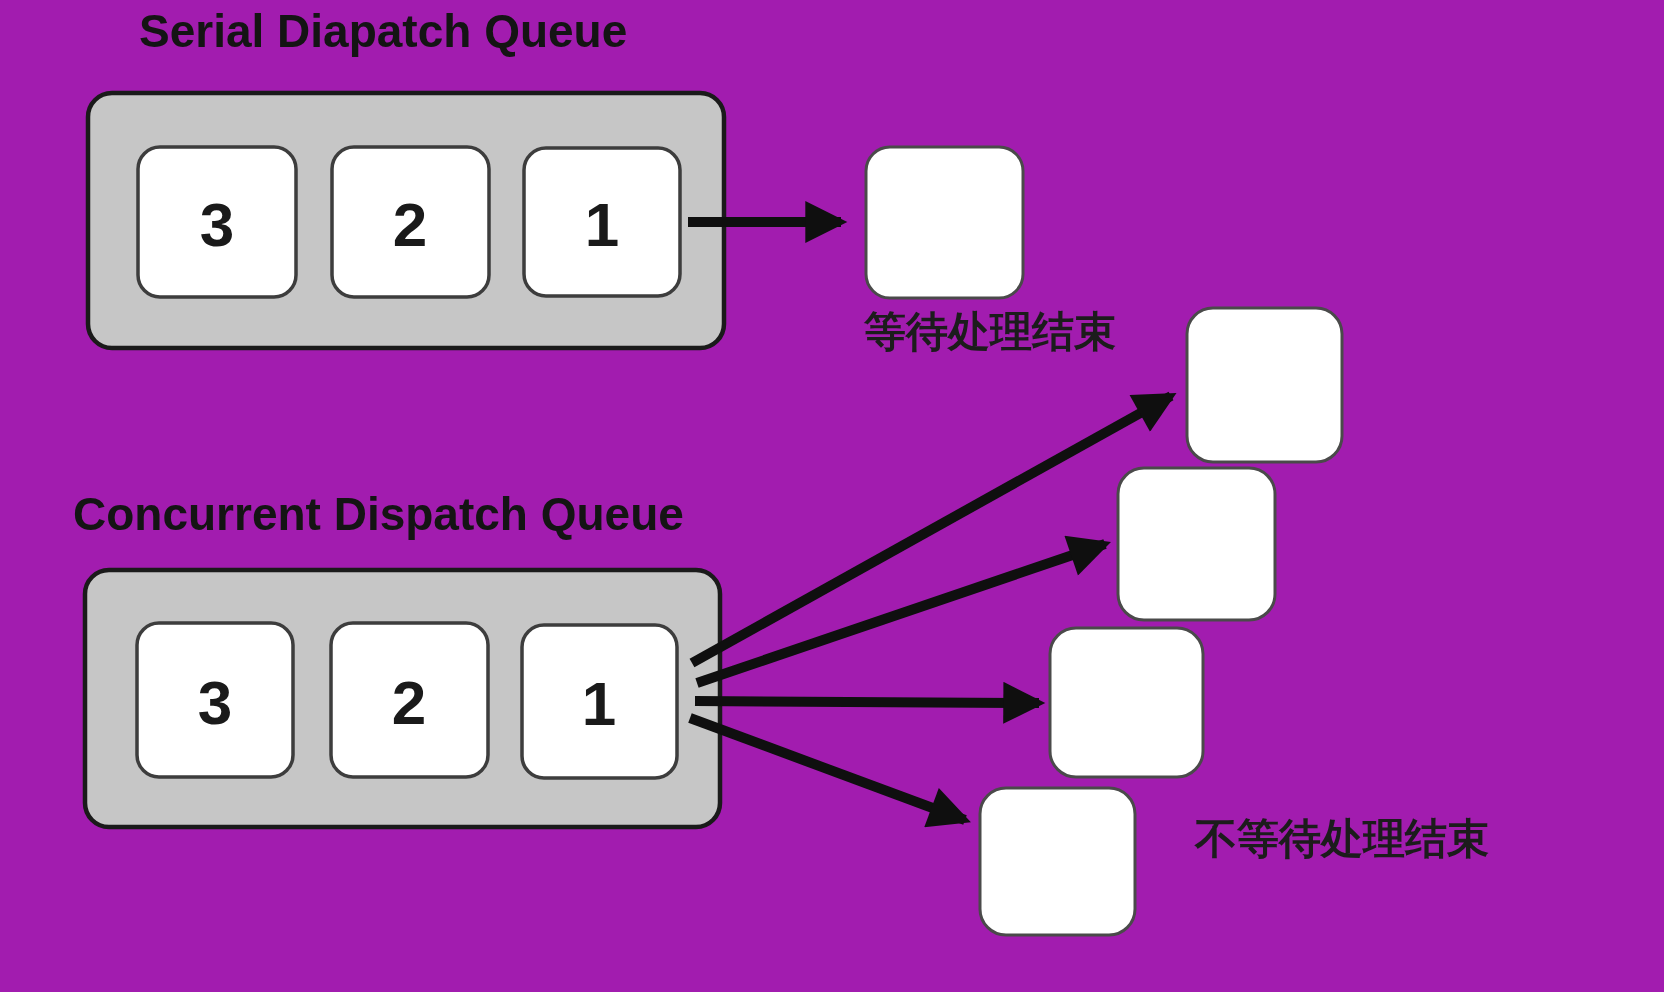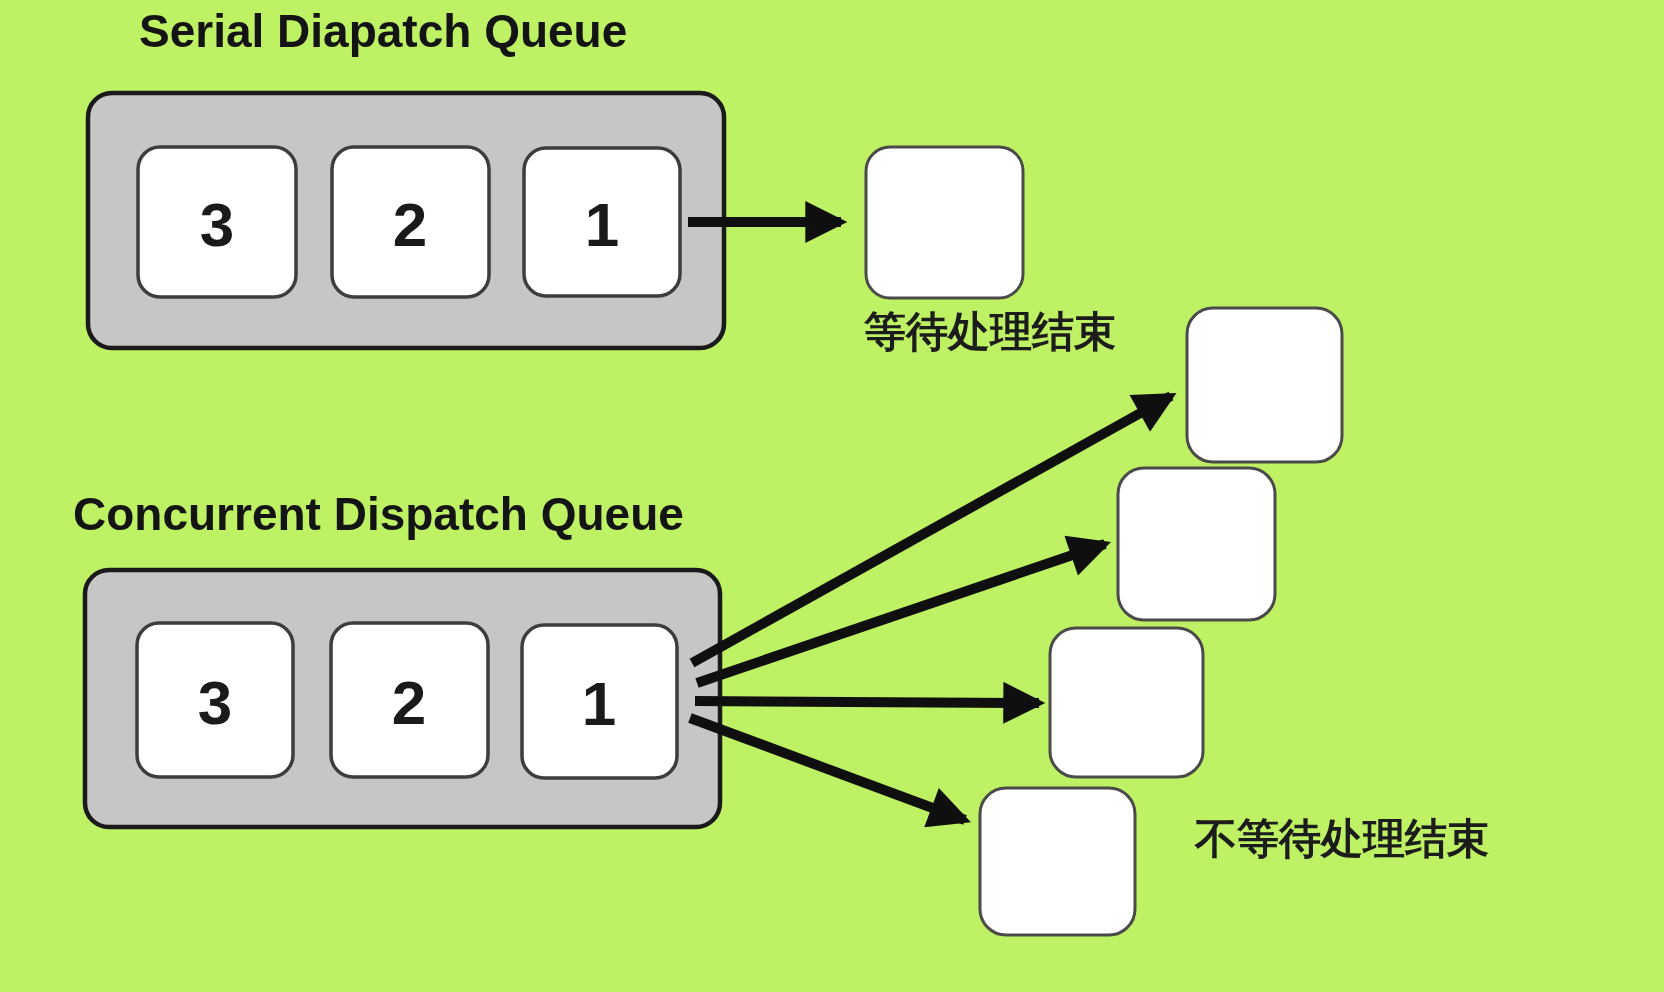--- a/index.html
+++ b/index.html
@@ -11,7 +11,7 @@
     position: relative;
     width: 1664px;
     height: 992px;
-    background: #bef264;
+    background: #a21caf;
     overflow: hidden;
     font-family: "Liberation Sans", "DejaVu Sans", sans-serif;
     text-align: right;

